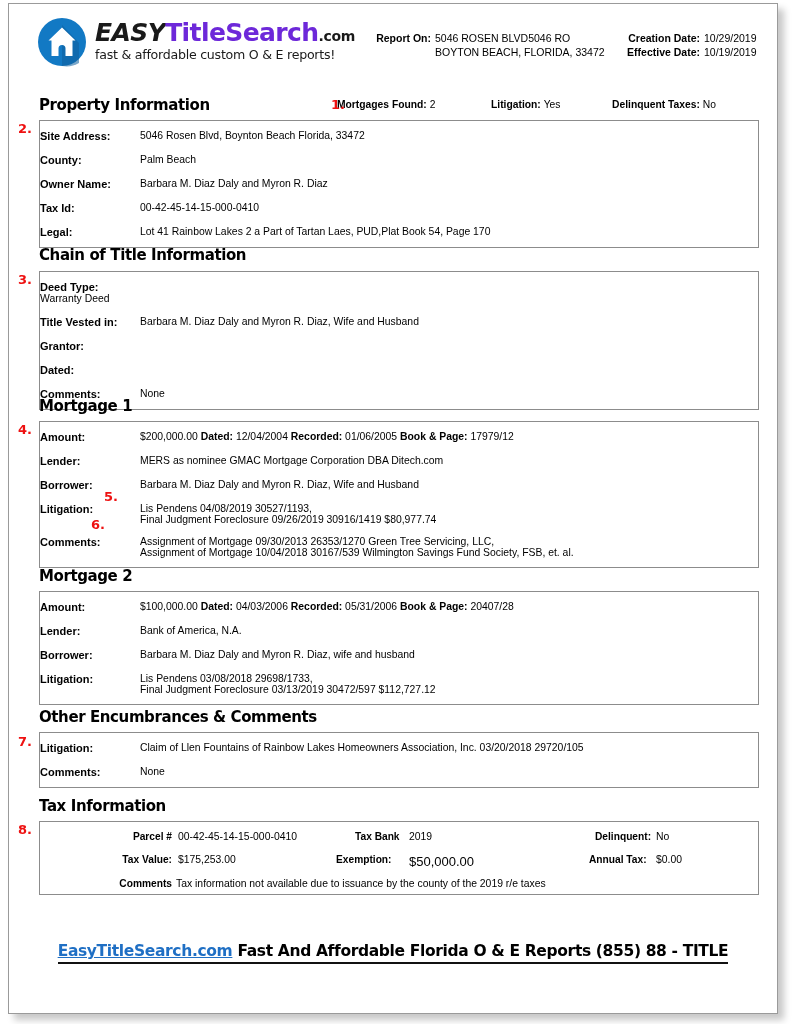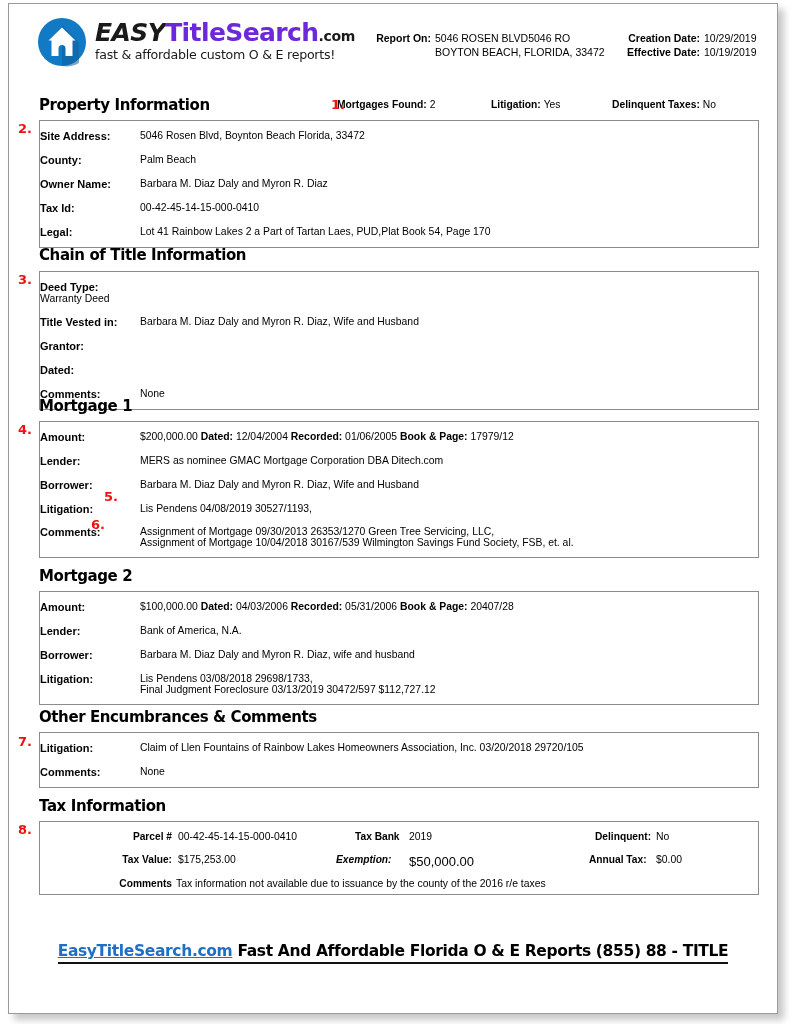--- a/index.html
+++ b/index.html
@@ -330,6 +330,7 @@
         <div class="lbl">Litigation:</div>
         <div class="val">
           <span class="l2">Lis Pendens 04/08/2019 30527/1193,</span>
+          <span class="l2">Final Judgment Foreclosure 09/26/2019 30916/1419 $80,977.74</span>
         </div>
       </div>
       <div class="row">

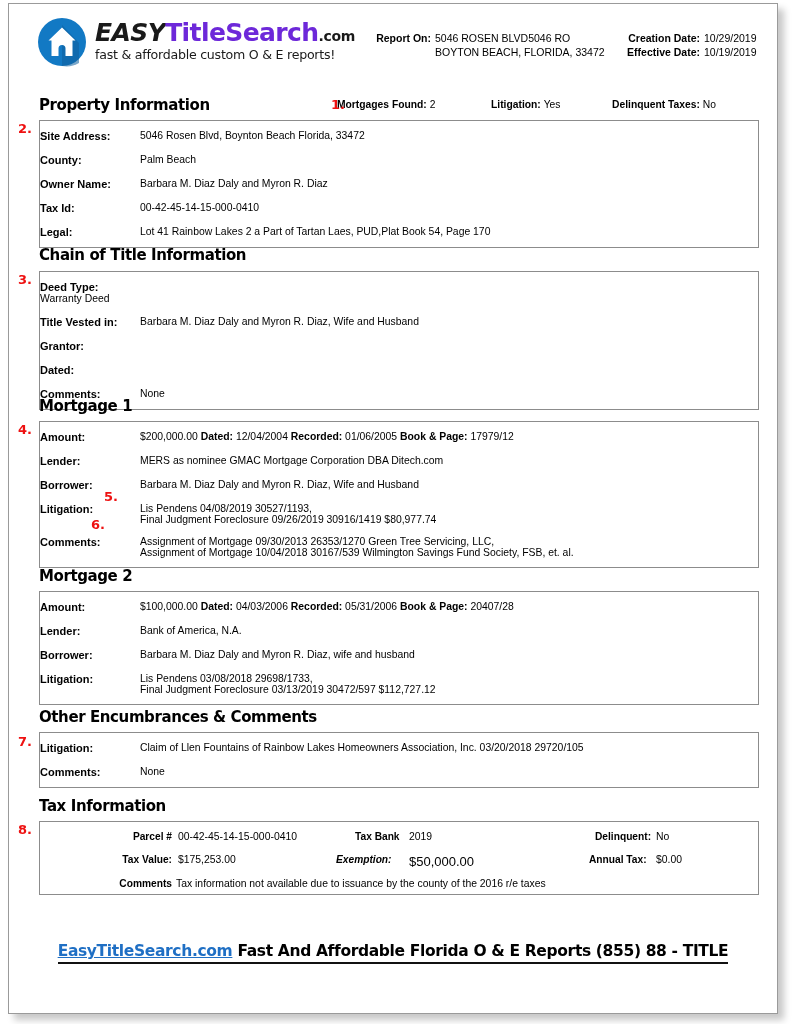--- a/index.html
+++ b/index.html
@@ -400,7 +400,7 @@
       <div style="position:relative; height:25px;">
         <span style="position:absolute; left:32px; top:9px; width:100px; text-align:right; font-size:10.2px; font-weight:bold;">Tax Value:</span>
         <span style="position:absolute; left:138px; top:9px; font-size:10.4px;">$175,253.00</span>
-        <span style="position:absolute; left:296px; top:9px; font-size:10.2px; font-weight:bold;font-style:italic;">Exemption:</span>
+        <span style="position:absolute; left:296px; top:9px; font-size:10.2px; font-weight:bold;">Exemption:</span>
         <span style="position:absolute; left:369px; top:9px; font-size:13px;">$50,000.00</span>
         <span style="position:absolute; left:549px; top:9px; font-size:10.2px; font-weight:bold;">Annual Tax:</span>
         <span style="position:absolute; left:616px; top:9px; font-size:10.4px;">$0.00</span>

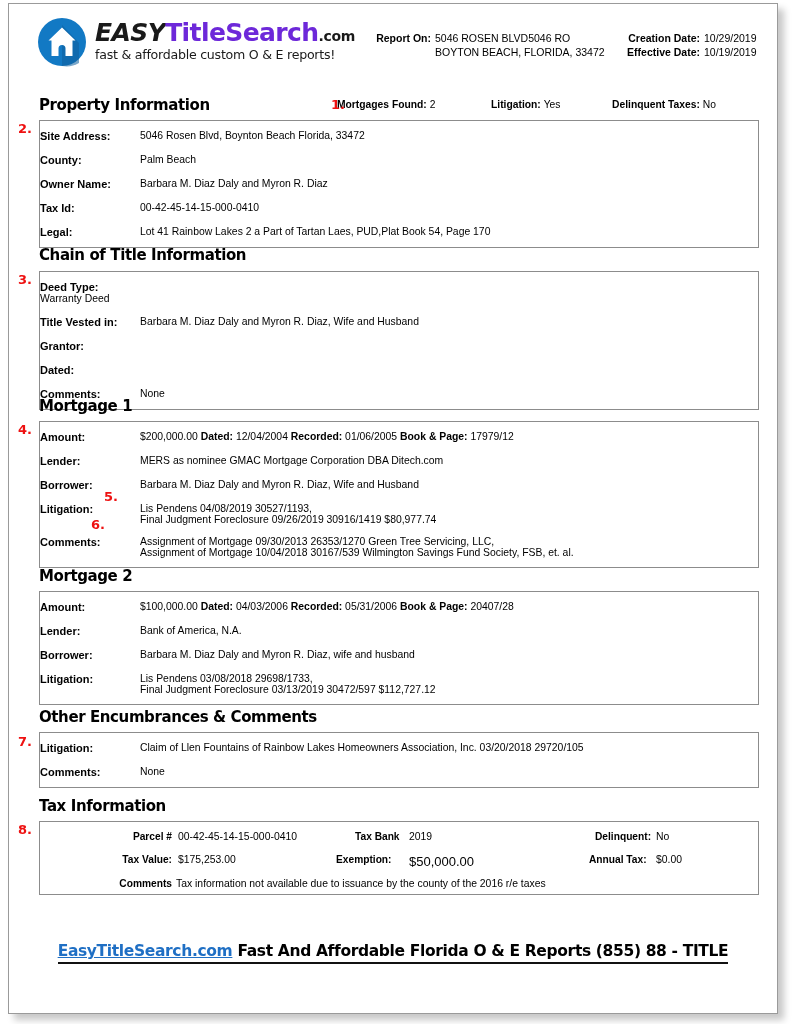--- a/index.html
+++ b/index.html
@@ -408,7 +408,7 @@
 
       <div style="position:relative; height:22px;">
         <span style="position:absolute; left:32px; top:8px; width:100px; text-align:right; font-size:10.2px; font-weight:bold;">Comments</span>
-        <span style="position:absolute; left:136px; top:8px; font-size:10.4px; white-space:nowrap;">Tax information not available due to issuance by the county of the 2016 r/e taxes</span>
+        <span style="position:absolute; left:136px; top:8px; font-size:10.4px; white-space:nowrap;">Tax information not available due to issuance by the county of the 2019 r/e taxes</span>
       </div>
     </div>
   </div>

